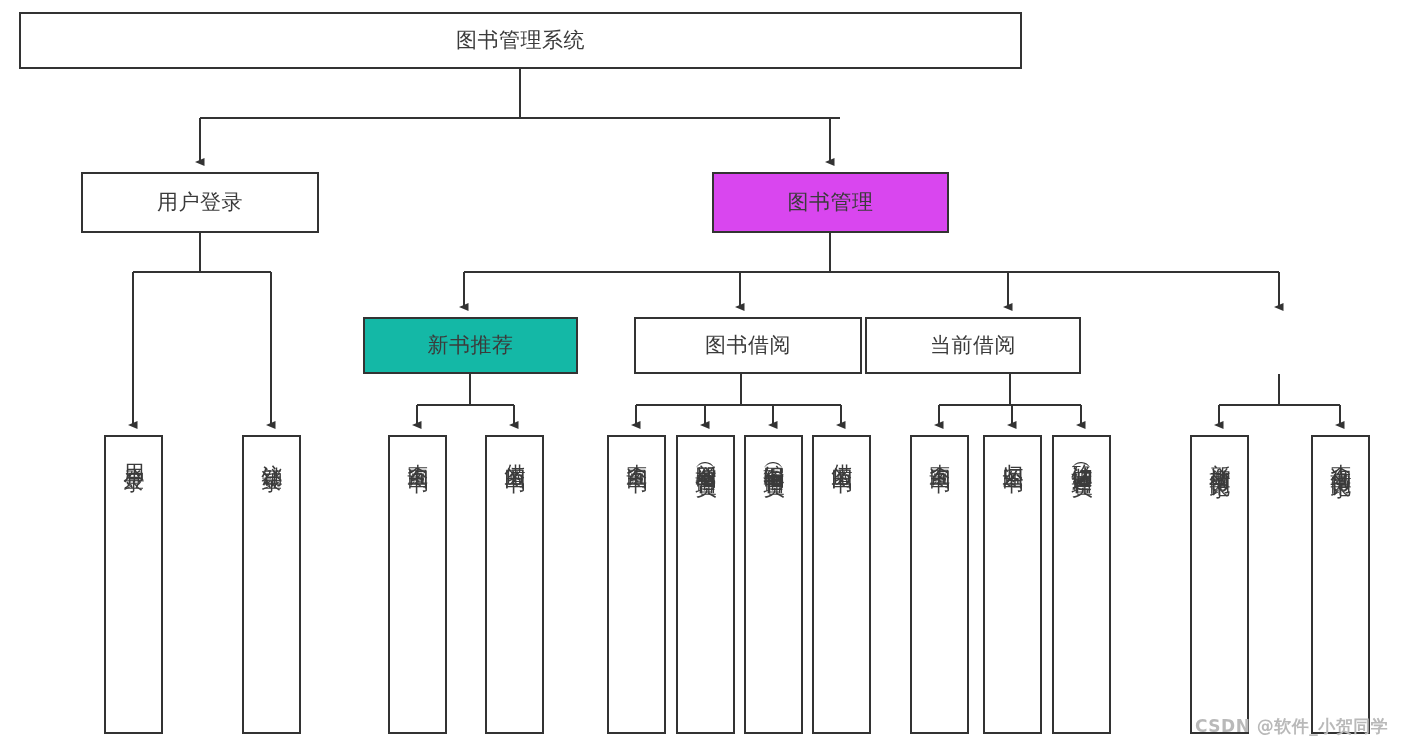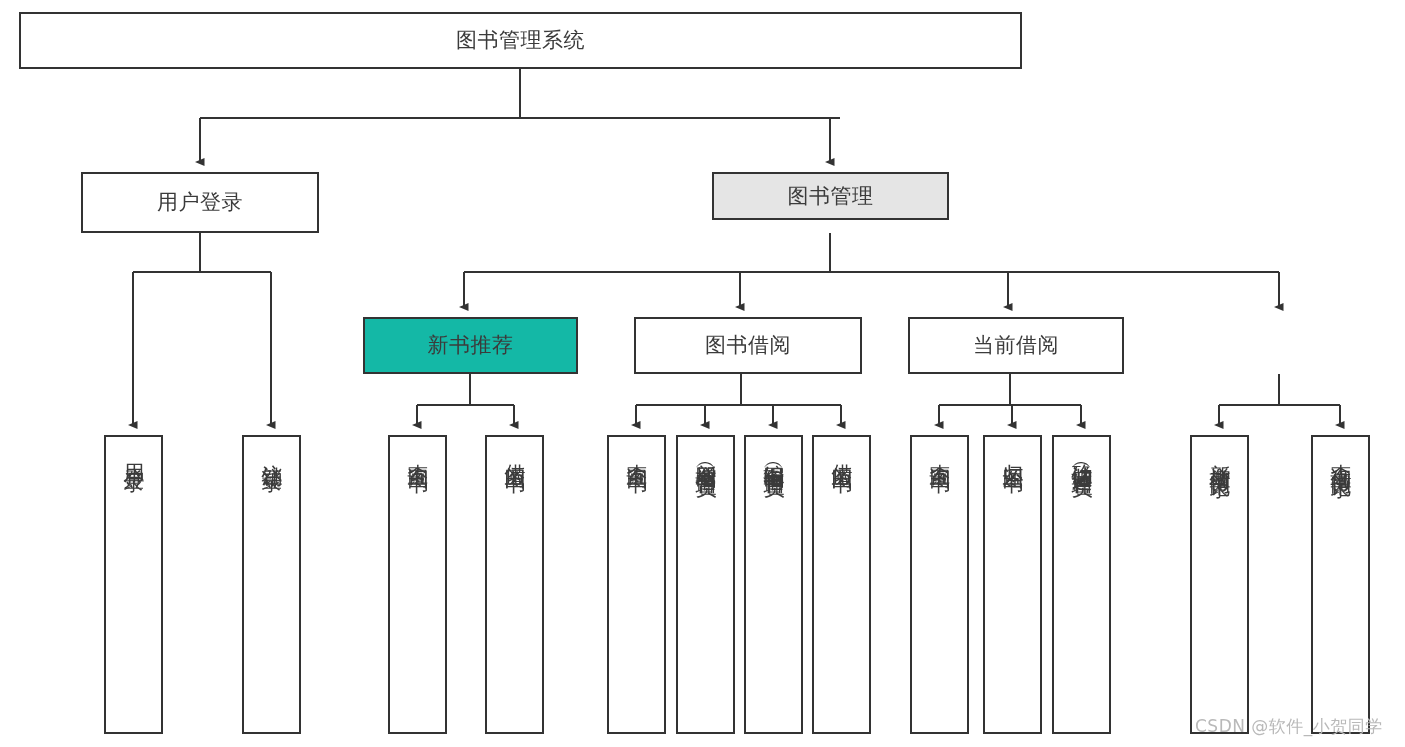--- a/index.html
+++ b/index.html
@@ -131,7 +131,7 @@
   <div class="node" style="left: 81px; top: 172px; width: 238px; height: 61px; background: rgb(255, 255, 255); border-color: rgb(51, 51, 51);">
     <span class="node-label" style="color: rgb(59, 59, 59);">用户登录</span>
   </div>
-  <div class="node" style="left: 712px; top: 172px; width: 237px; height: 48px; background: #e5e5e5; border-color: rgb(51, 51, 51);">
+  <div class="node" style="left: 712px; top: 172px; width: 237px; height: 61px; background: #d946ef; border-color: rgb(51, 51, 51);">
     <span class="node-label" style="color: rgb(59, 59, 59);">图书管理</span>
   </div>
 

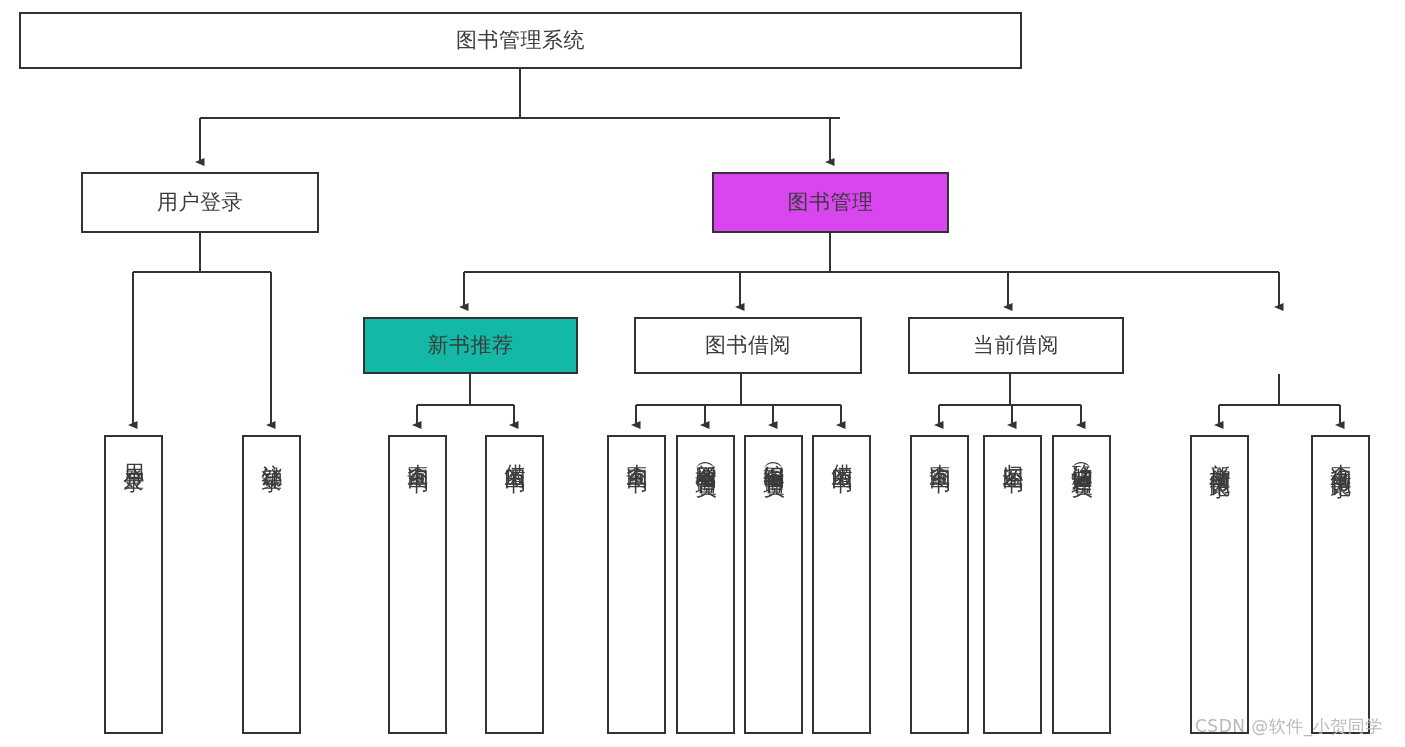--- a/index.html
+++ b/index.html
@@ -141,7 +141,7 @@
   <div class="node" style="left: 634px; top: 317px; width: 228px; height: 57px; background: rgb(255, 255, 255); border-color: rgb(51, 51, 51);">
     <span class="node-label" style="color: rgb(59, 59, 59);">图书借阅</span>
   </div>
-  <div class="node" style="left: 908px; top: 317px; width: 216px; height: 57px; background: rgb(255, 255, 255); border-color: rgb(51, 51, 51);">
+  <div class="node" style="left: 865px; top: 317px; width: 216px; height: 57px; background: rgb(255, 255, 255); border-color: rgb(51, 51, 51);">
     <span class="node-label" style="color: rgb(59, 59, 59);">当前借阅</span>
   </div>
 

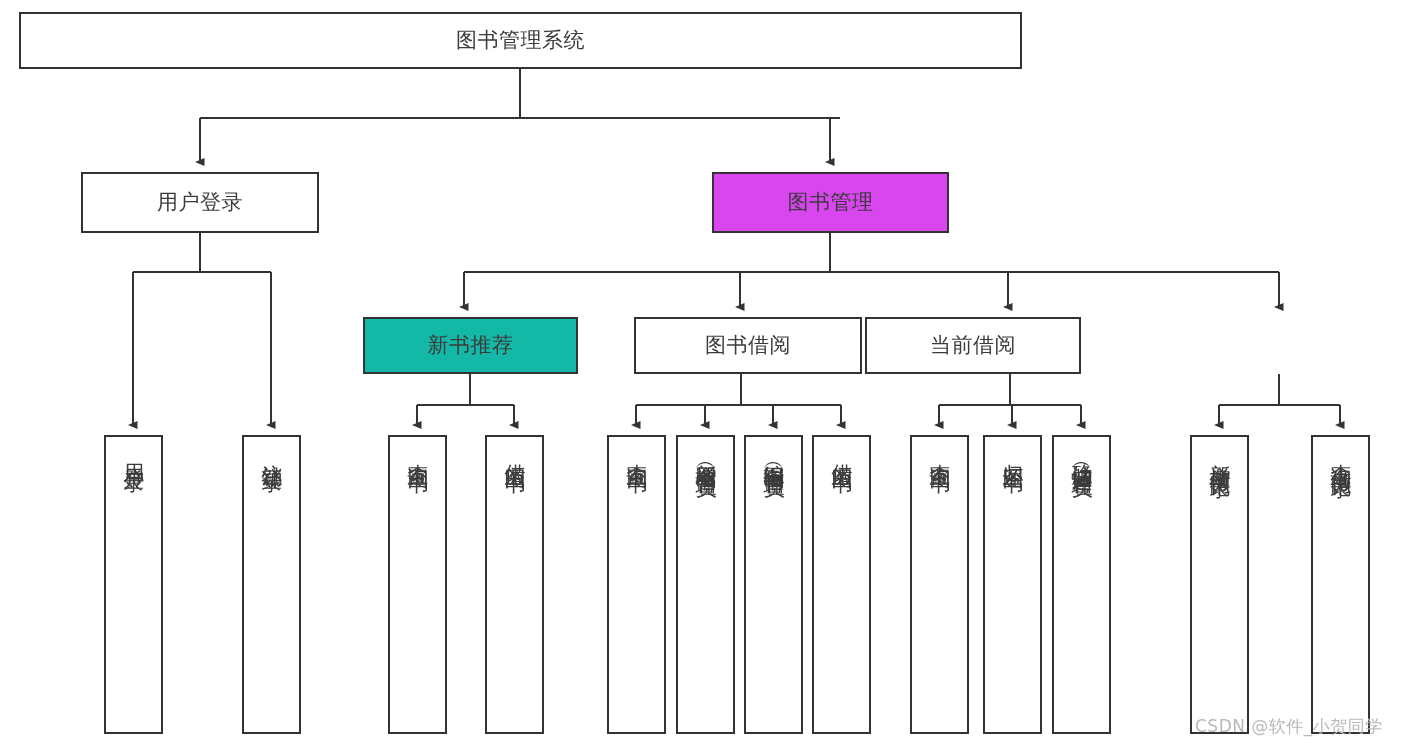--- a/index.html
+++ b/index.html
@@ -67,6 +67,7 @@
     white-space: nowrap;
     z-index: 5;
     letter-spacing: 0.5px;
+    font-weight: bold;
   }
 </style>
 </head>

